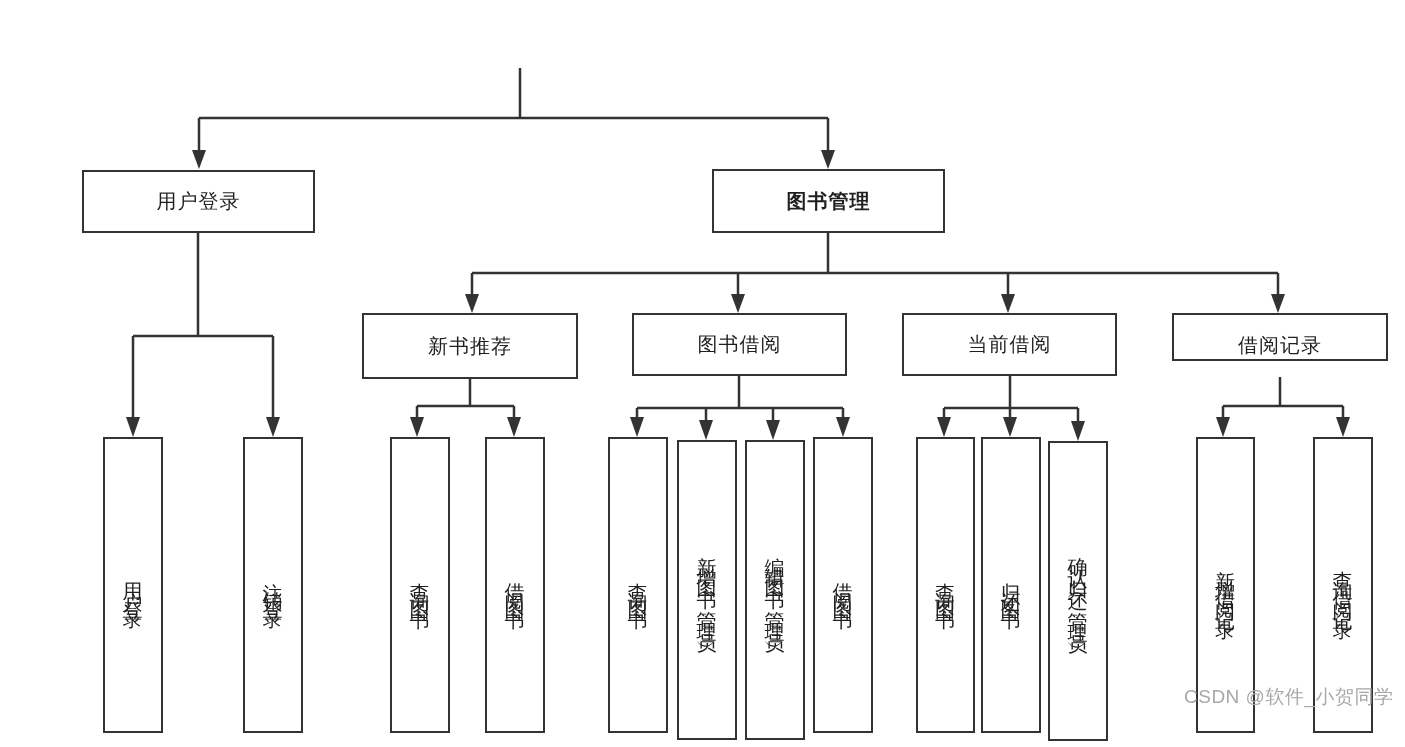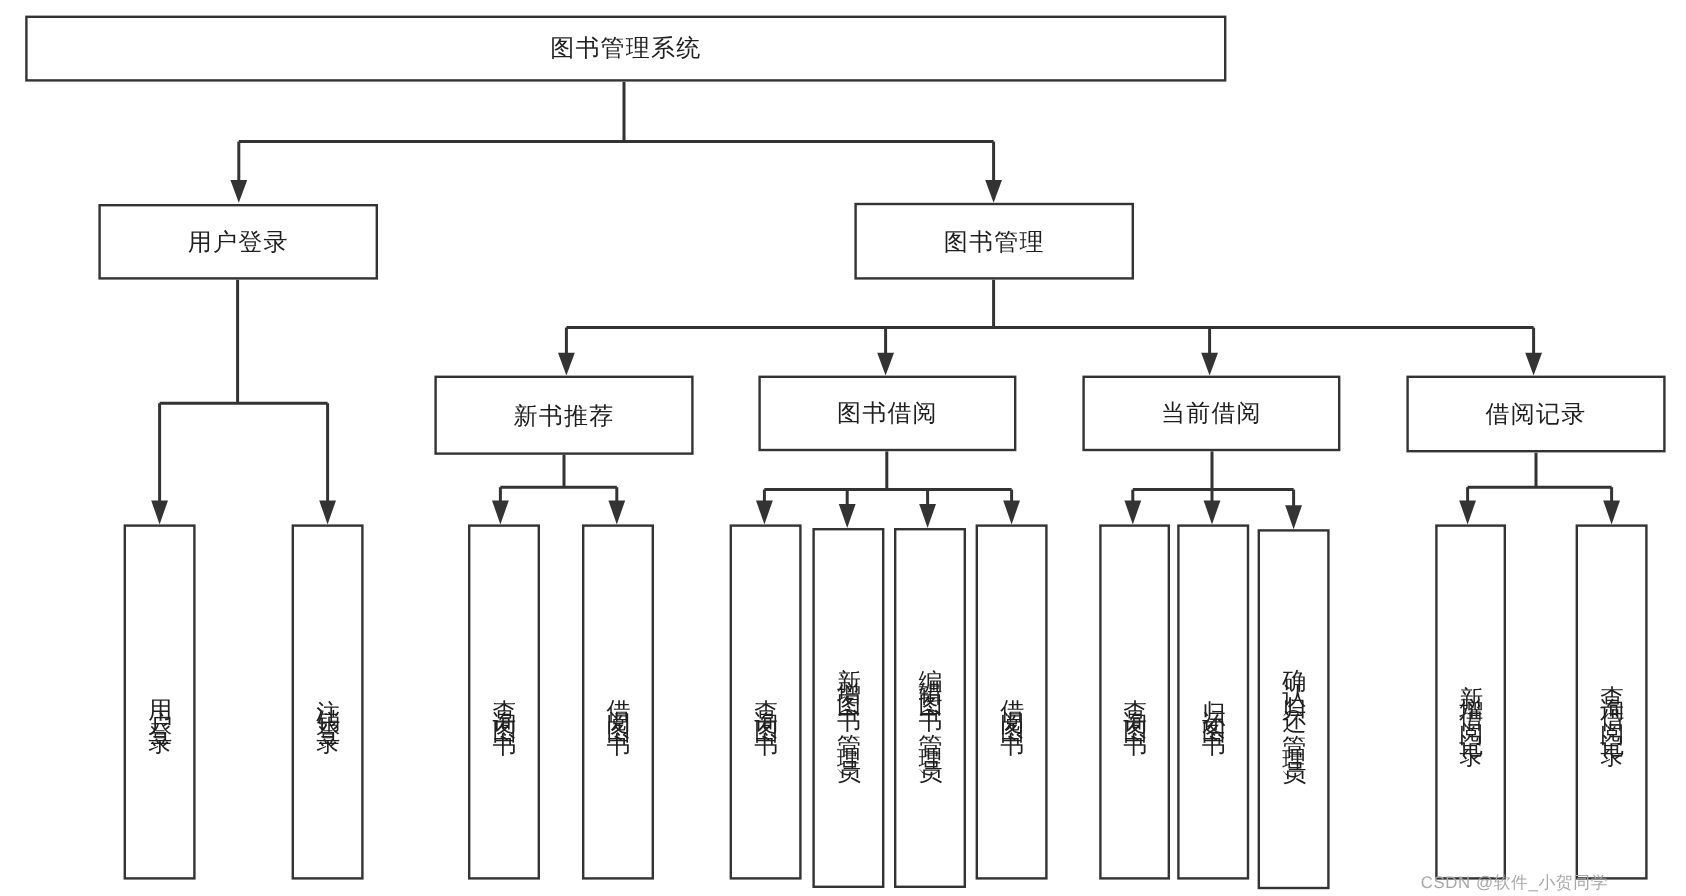--- a/index.html
+++ b/index.html
@@ -113,9 +113,6 @@
     </g>
   </svg>
 
-  <div class="box hbox" style="left:21px;top:13px;width:1001px;height:55px;">
-    <span>图书管理系统</span>
-  </div>
 
   <div class="box hbox" style="left:82px;top:170px;width:233px;height:63px;">
     <span>用户登录</span>

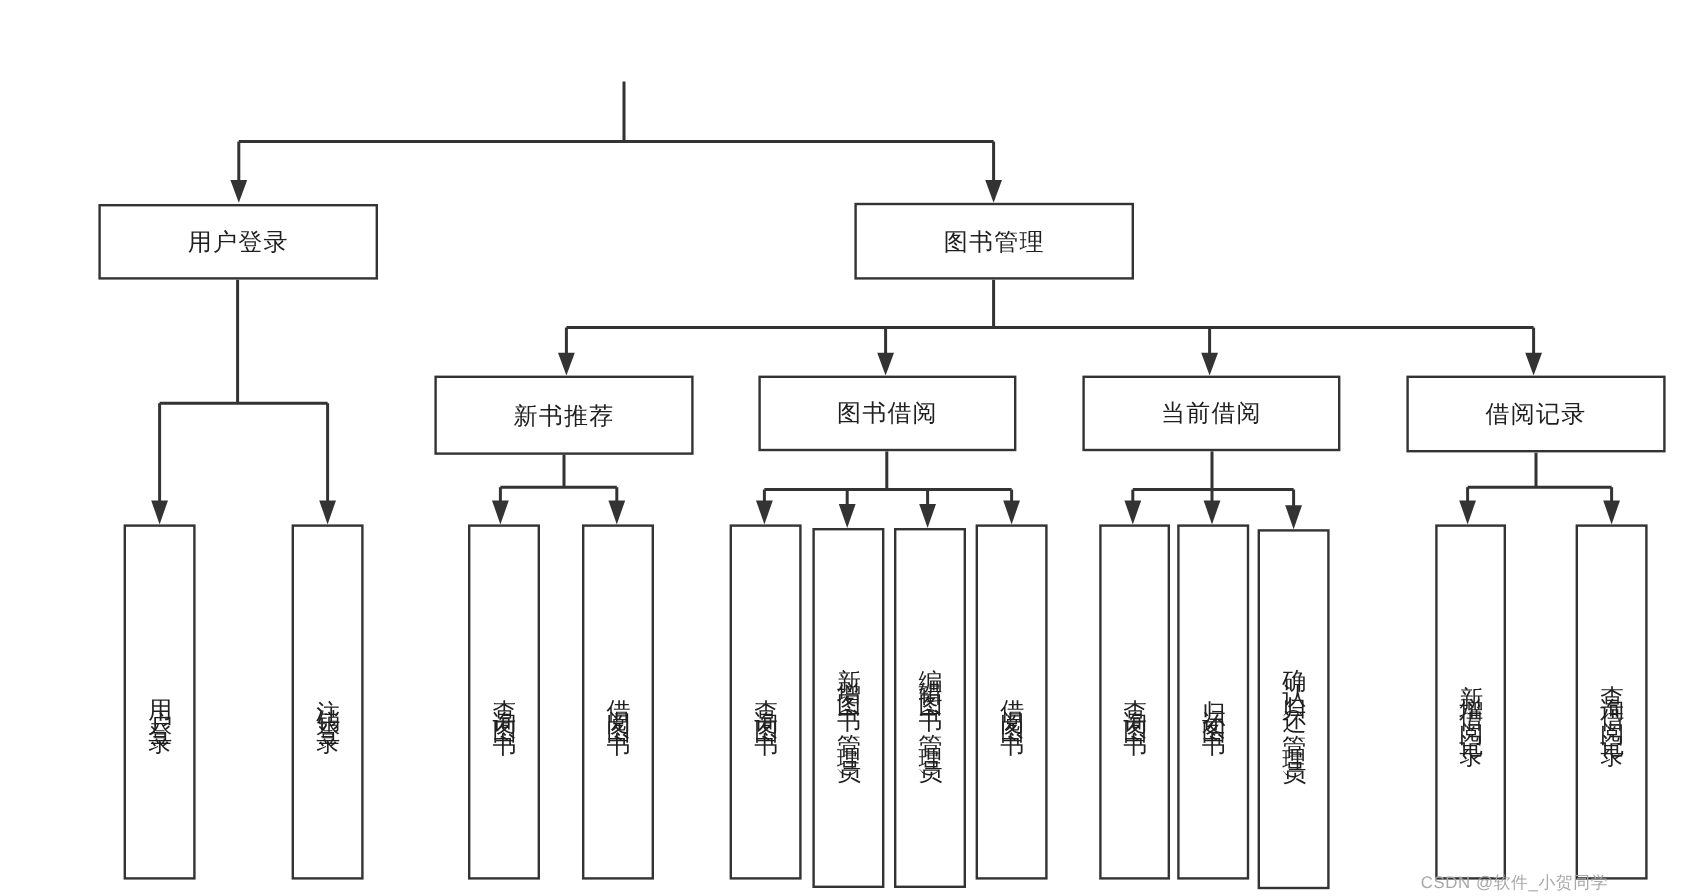--- a/index.html
+++ b/index.html
@@ -117,7 +117,7 @@
   <div class="box hbox" style="left:82px;top:170px;width:233px;height:63px;">
     <span>用户登录</span>
   </div>
-  <div class="box hbox" style="left:712px;top:169px;width:233px;height:64px;">
+  <div class="box hbox" style="left:712px;top:169px;width:233px;height:64px;font-weight:bold;">
     <span>图书管理</span>
   </div>
 

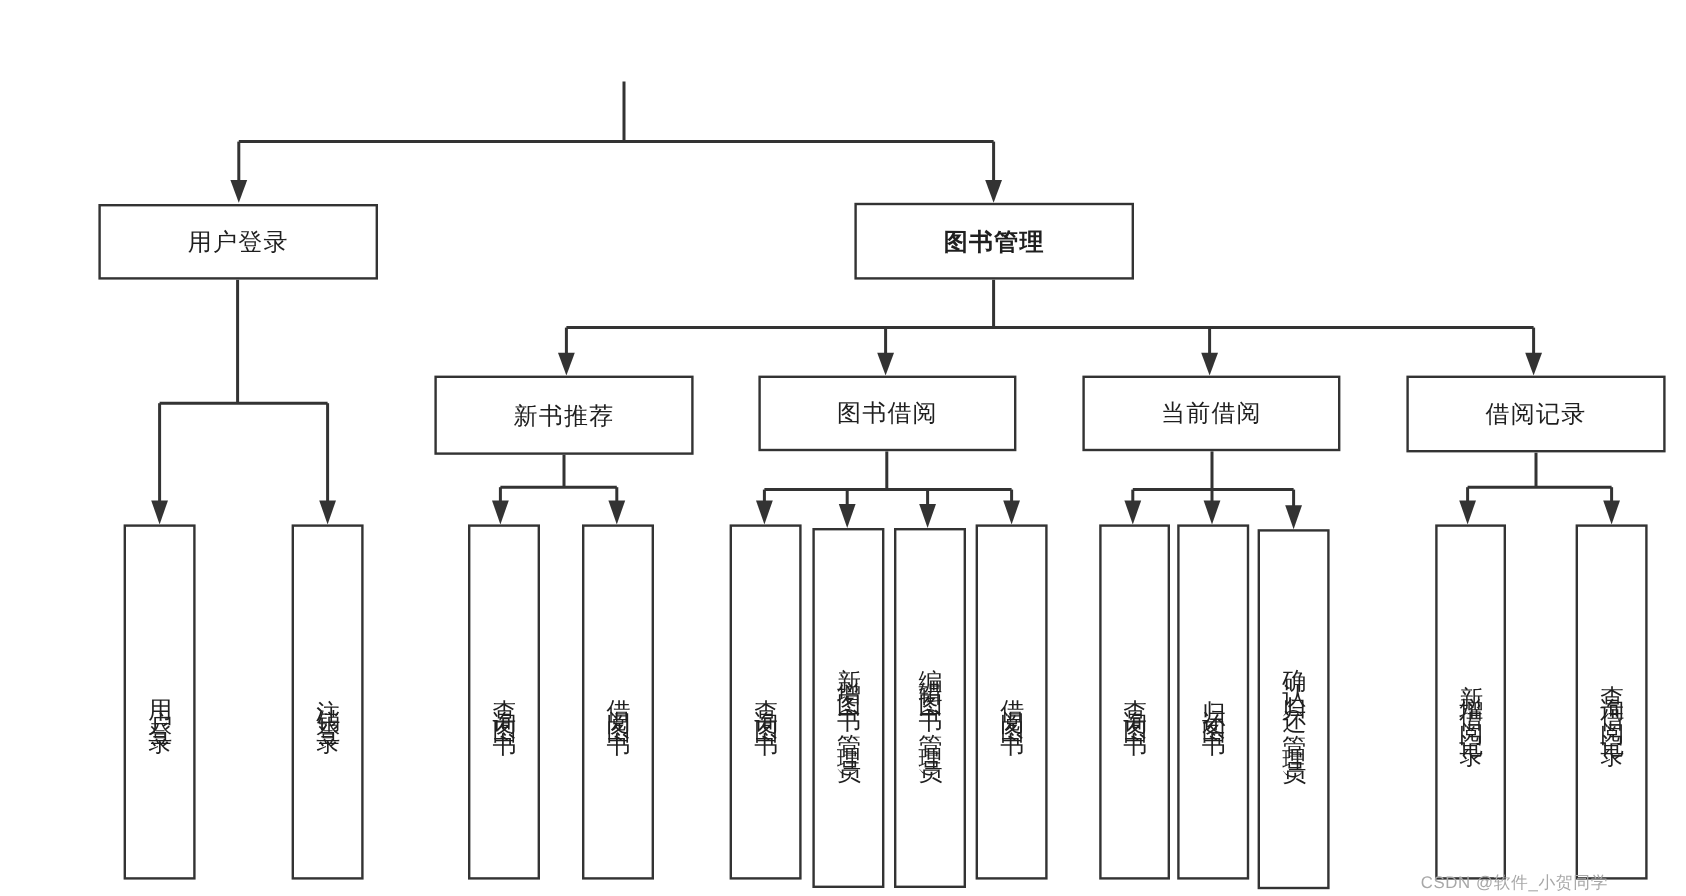--- a/index.html
+++ b/index.html
@@ -130,7 +130,7 @@
   <div class="box hbox" style="left:902px;top:313px;width:215px;height:63px;align-items:center;">
     <span>当前借阅</span>
   </div>
-  <div class="box hbox" style="left:1172px;top:313px;width:216px;height:64px;">
+  <div class="box hbox" style="left:1172px;top:313px;width:216px;height:48px;align-items:flex-end;">
     <span>借阅记录</span>
   </div>
 

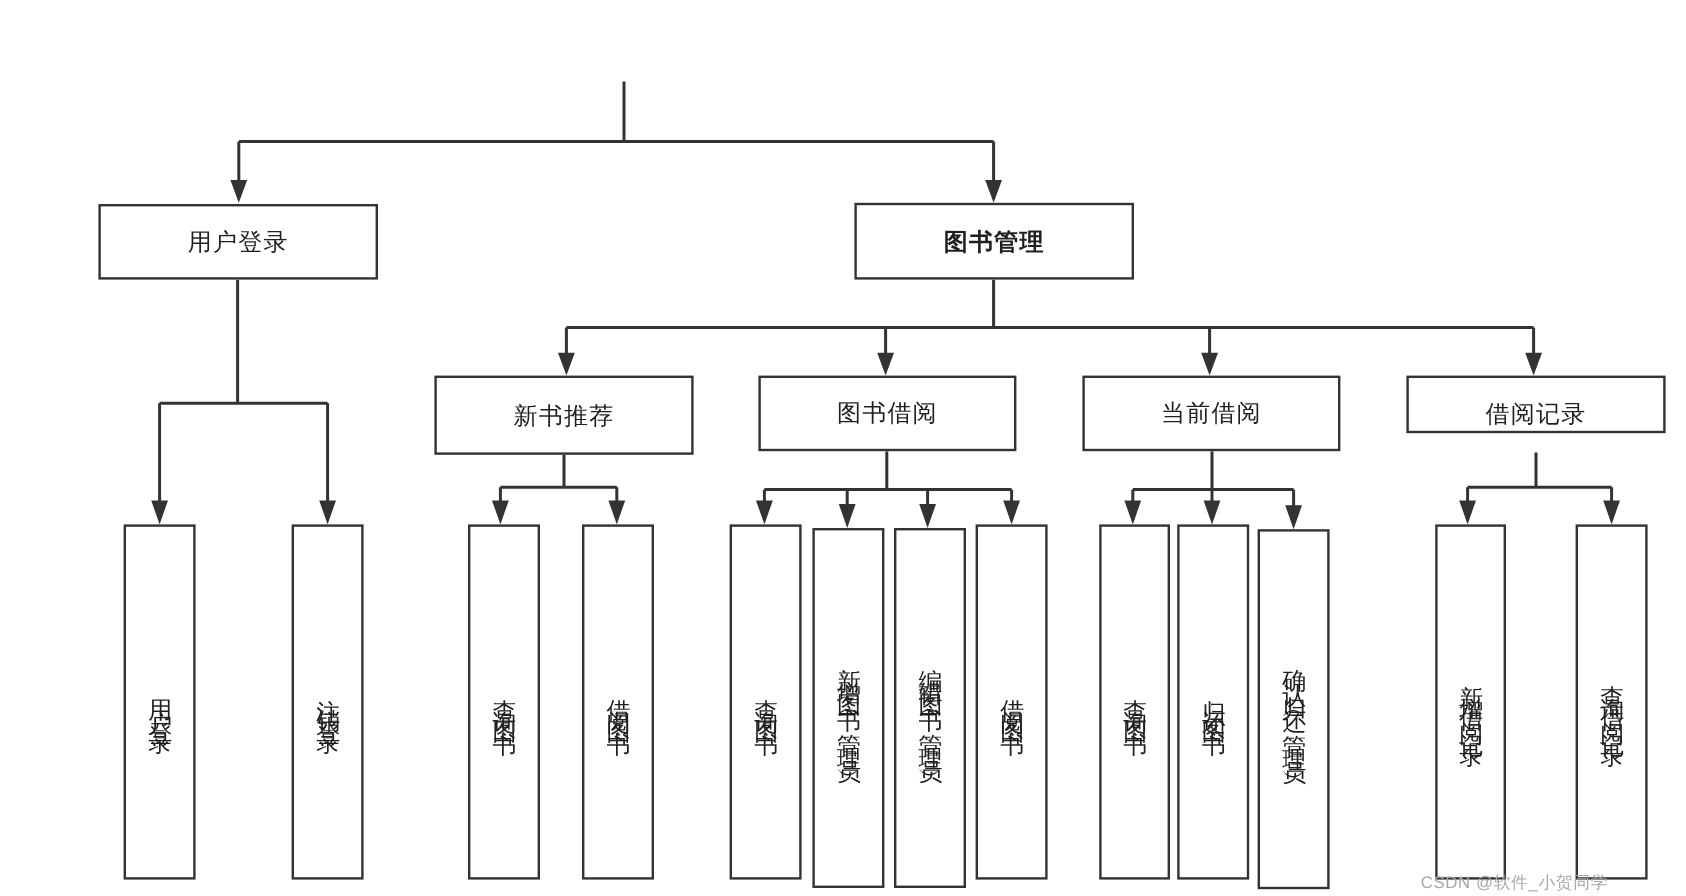--- a/index.html
+++ b/index.html
@@ -33,8 +33,8 @@
   .vbox.v6 span{letter-spacing:10px;}
   .vbox.v9 span{letter-spacing:11px;}
   .watermark{
-    position:absolute;left:1184px;top:727px;
-    font-size:14px;letter-spacing:0.5px;
+    position:absolute;left:1184px;top:684px;
+    font-size:19px;letter-spacing:0.5px;
     color:var(--watermark-color,#a8a8a8);
     white-space:nowrap;
   }

